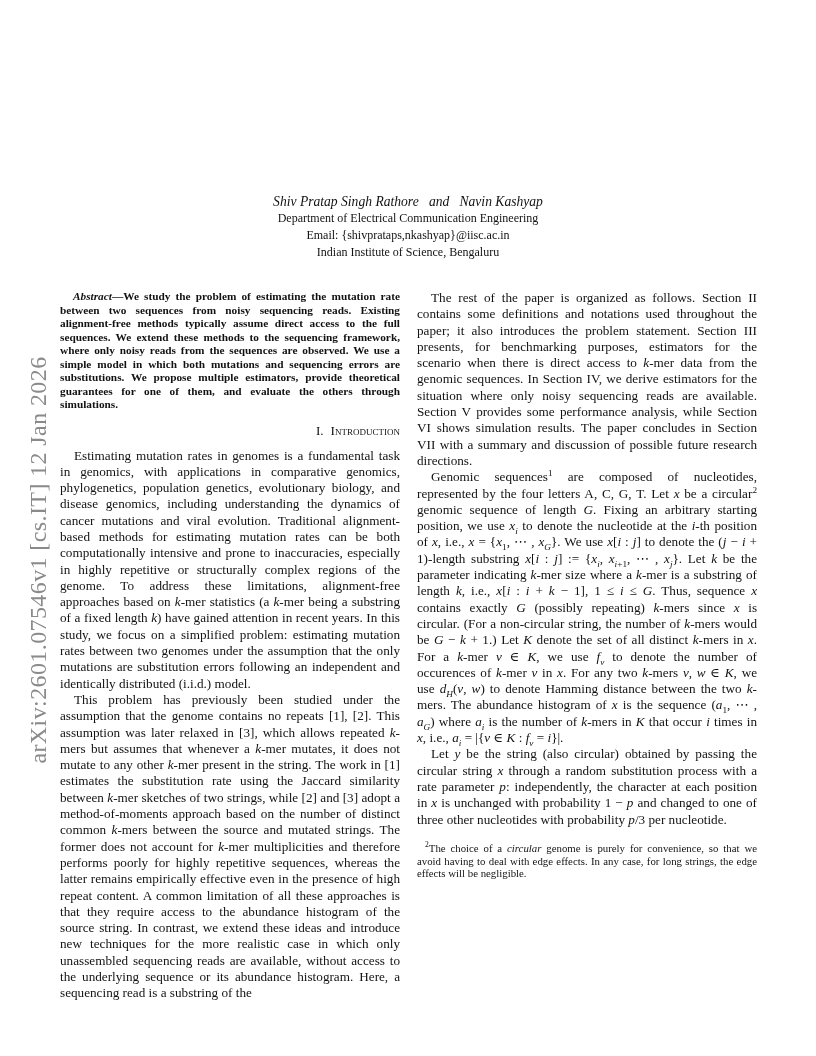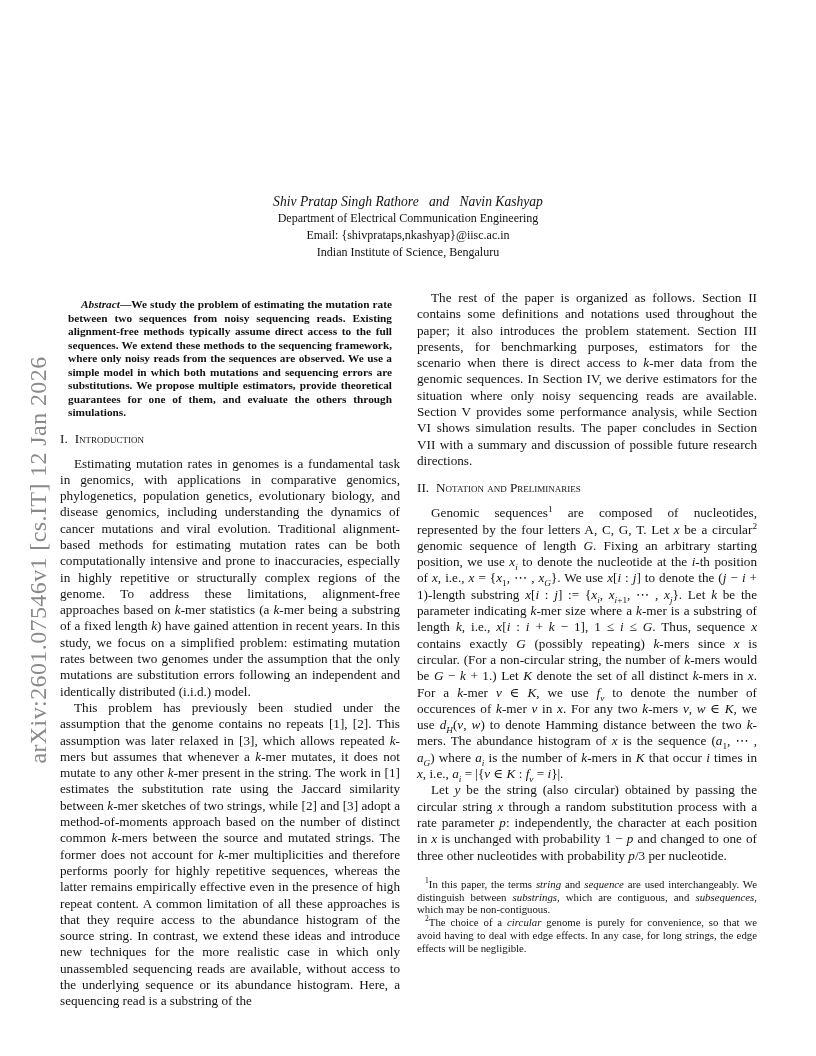--- a/index.html
+++ b/index.html
@@ -29,7 +29,7 @@
   .col-left  { left:60px; }
   .col-right { left:417px; }
   .abstract {
-    margin:8px; font-size:11.3px; line-height:13.5px; font-weight:bold;
+    margin:0; font-size:11.3px; line-height:13.5px; font-weight:bold;
     text-indent:13px;
   }
   .abstract .lead { font-style:italic; }

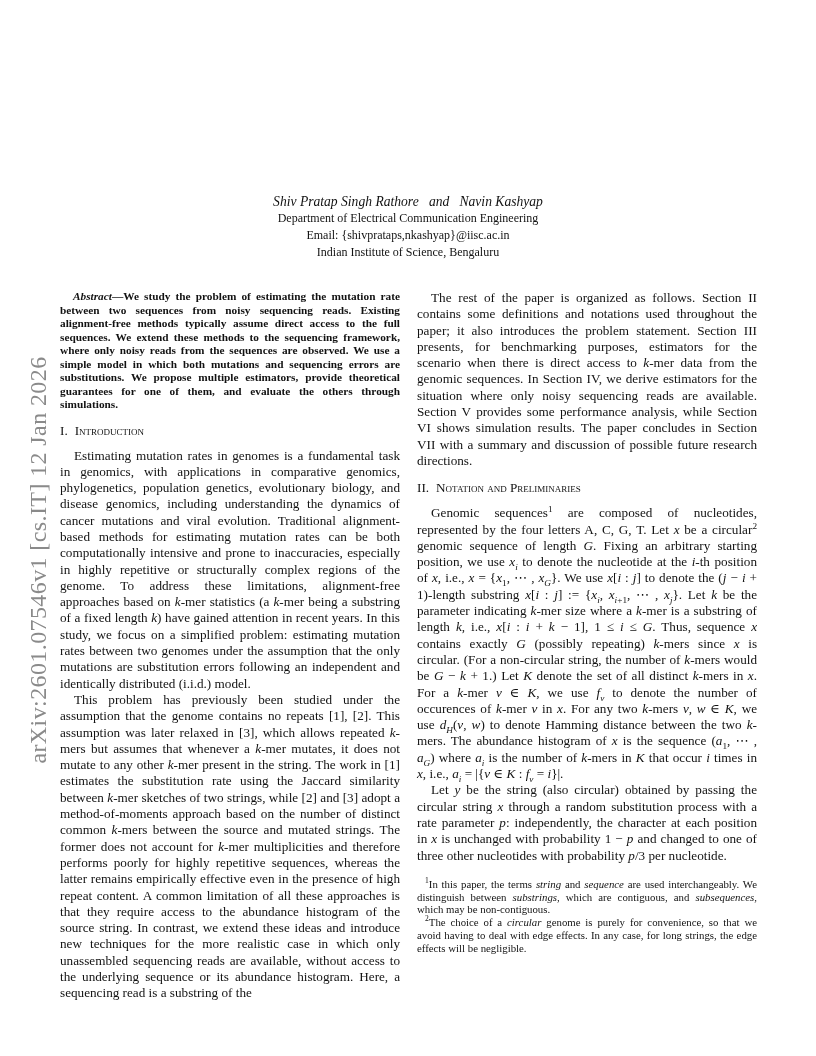--- a/index.html
+++ b/index.html
@@ -34,7 +34,7 @@
   }
   .abstract .lead { font-style:italic; }
   .sec-head {
-    text-align:left; font-size:13.2px; margin:11px 0 9px; text-indent:0;
+    text-align:right; font-size:13.2px; margin:11px 0 9px; text-indent:0;
   }
   .sec-head .sc { font-variant:small-caps; margin-left:7px; }
   .body-p {

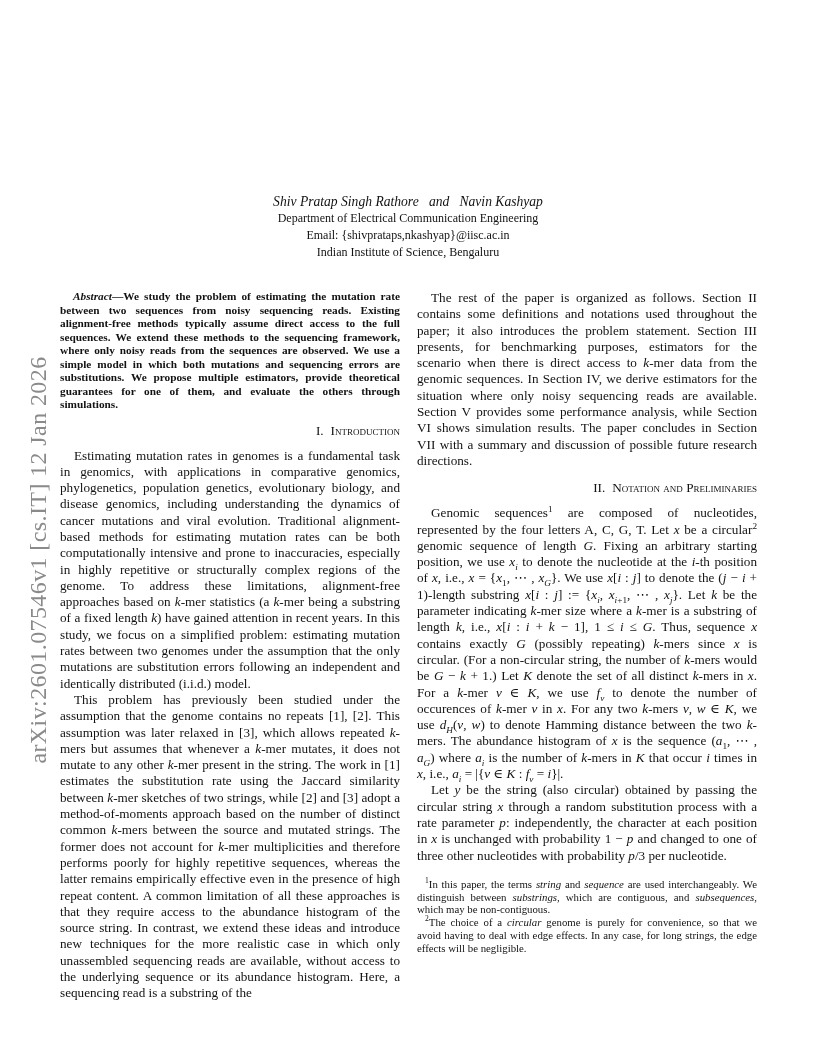--- a/index.html
+++ b/index.html
@@ -76,9 +76,6 @@
 
   <div class="col col-right">
     <p class="body-p">The rest of the paper is organized as follows. Section II contains some definitions and notations used throughout the paper; it also introduces the problem statement. Section III presents, for benchmarking purposes, estimators for the scenario when there is direct access to <i>k</i>-mer data from the genomic sequences. In Section IV, we derive estimators for the situation where only noisy sequencing reads are available. Section V provides some performance analysis, while Section VI shows simulation results. The paper concludes in Section VII with a summary and discussion of possible future research directions.</p>
-    <div class="sec-head">
-      <span>II.</span><span class="sc">Notation and Preliminaries</span>
-    </div>
     <p class="body-p">Genomic sequences<sup>1</sup> are composed of nucleotides, represented by the four letters A, C, G, T. Let <i>x</i> be a circular<sup>2</sup> genomic sequence of length <i>G</i>. Fixing an arbitrary starting position, we use <i>x<sub>i</sub></i> to denote the nucleotide at the <i>i</i>-th position of <i>x</i>, i.e., <i>x</i> = {<i>x</i><sub>1</sub>, ⋯ , <i>x<sub>G</sub></i>}. We use <i>x</i>[<i>i</i> : <i>j</i>] to denote the (<i>j</i> − <i>i</i> + 1)-length substring <i>x</i>[<i>i</i> : <i>j</i>] := {<i>x<sub>i</sub></i>, <i>x</i><sub><i>i</i>+1</sub>, ⋯ , <i>x<sub>j</sub></i>}. Let <i>k</i> be the parameter indicating <i>k</i>-mer size where a <i>k</i>-mer is a substring of length <i>k</i>, i.e., <i>x</i>[<i>i</i> : <i>i</i> + <i>k</i> − 1], 1 ≤ <i>i</i> ≤ <i>G</i>. Thus, sequence <i>x</i> contains exactly <i>G</i> (possibly repeating) <i>k</i>-mers since <i>x</i> is circular. (For a non-circular string, the number of <i>k</i>-mers would be <i>G</i> − <i>k</i> + 1.) Let <i>K</i> denote the set of all distinct <i>k</i>-mers in <i>x</i>. For a <i>k</i>-mer <i>v</i> ∈ <i>K</i>, we use <i>f<sub>v</sub></i> to denote the number of occurences of <i>k</i>-mer <i>v</i> in <i>x</i>. For any two <i>k</i>-mers <i>v</i>, <i>w</i> ∈ <i>K</i>, we use <i>d<sub>H</sub></i>(<i>v</i>, <i>w</i>) to denote Hamming distance between the two <i>k</i>-mers. The abundance histogram of <i>x</i> is the sequence (<i>a</i><sub>1</sub>, ⋯ , <i>a<sub>G</sub></i>) where <i>a<sub>i</sub></i> is the number of <i>k</i>-mers in <i>K</i> that occur <i>i</i> times in <i>x</i>, i.e., <i>a<sub>i</sub></i> = |{<i>v</i> ∈ <i>K</i> : <i>f<sub>v</sub></i> = <i>i</i>}|.</p>
     <p class="body-p">Let <i>y</i> be the string (also circular) obtained by passing the circular string <i>x</i> through a random substitution process with a rate parameter <i>p</i>: independently, the character at each position in <i>x</i> is unchanged with probability 1 − <i>p</i> and changed to one of three other nucleotides with probability <i>p</i>/3 per nucleotide.</p>
     <div class="footnotes">

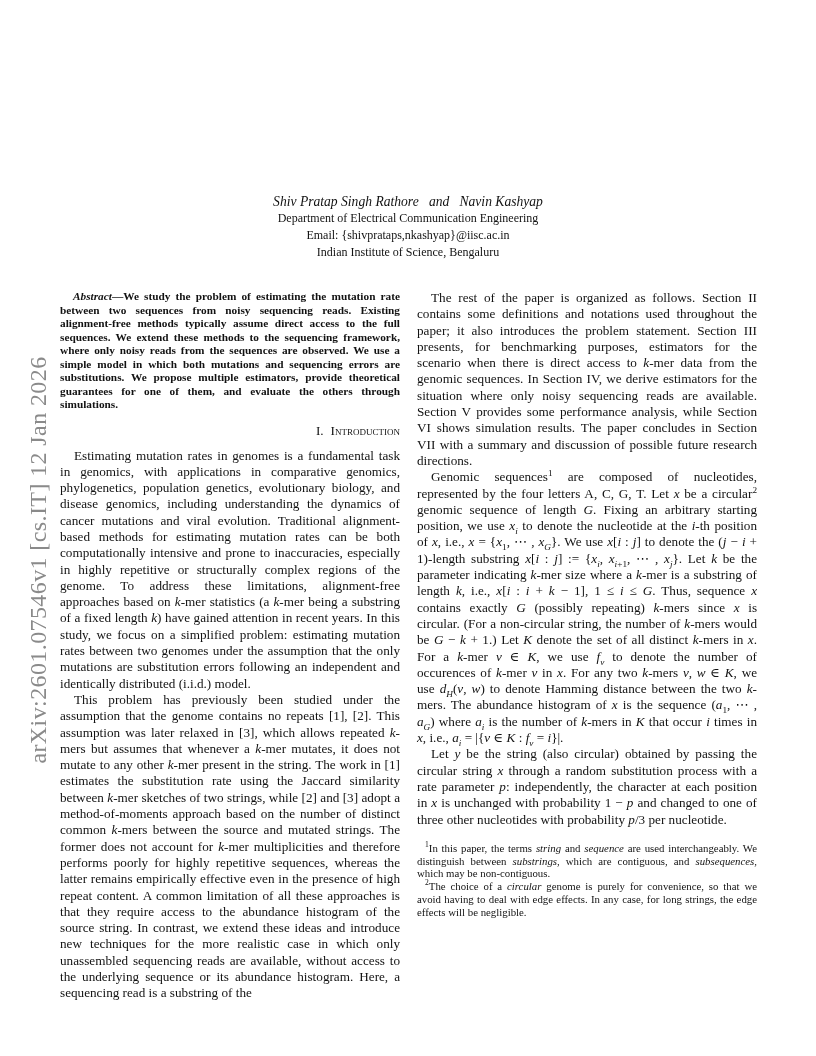--- a/index.html
+++ b/index.html
@@ -79,7 +79,6 @@
     <p class="body-p">Genomic sequences<sup>1</sup> are composed of nucleotides, represented by the four letters A, C, G, T. Let <i>x</i> be a circular<sup>2</sup> genomic sequence of length <i>G</i>. Fixing an arbitrary starting position, we use <i>x<sub>i</sub></i> to denote the nucleotide at the <i>i</i>-th position of <i>x</i>, i.e., <i>x</i> = {<i>x</i><sub>1</sub>, ⋯ , <i>x<sub>G</sub></i>}. We use <i>x</i>[<i>i</i> : <i>j</i>] to denote the (<i>j</i> − <i>i</i> + 1)-length substring <i>x</i>[<i>i</i> : <i>j</i>] := {<i>x<sub>i</sub></i>, <i>x</i><sub><i>i</i>+1</sub>, ⋯ , <i>x<sub>j</sub></i>}. Let <i>k</i> be the parameter indicating <i>k</i>-mer size where a <i>k</i>-mer is a substring of length <i>k</i>, i.e., <i>x</i>[<i>i</i> : <i>i</i> + <i>k</i> − 1], 1 ≤ <i>i</i> ≤ <i>G</i>. Thus, sequence <i>x</i> contains exactly <i>G</i> (possibly repeating) <i>k</i>-mers since <i>x</i> is circular. (For a non-circular string, the number of <i>k</i>-mers would be <i>G</i> − <i>k</i> + 1.) Let <i>K</i> denote the set of all distinct <i>k</i>-mers in <i>x</i>. For a <i>k</i>-mer <i>v</i> ∈ <i>K</i>, we use <i>f<sub>v</sub></i> to denote the number of occurences of <i>k</i>-mer <i>v</i> in <i>x</i>. For any two <i>k</i>-mers <i>v</i>, <i>w</i> ∈ <i>K</i>, we use <i>d<sub>H</sub></i>(<i>v</i>, <i>w</i>) to denote Hamming distance between the two <i>k</i>-mers. The abundance histogram of <i>x</i> is the sequence (<i>a</i><sub>1</sub>, ⋯ , <i>a<sub>G</sub></i>) where <i>a<sub>i</sub></i> is the number of <i>k</i>-mers in <i>K</i> that occur <i>i</i> times in <i>x</i>, i.e., <i>a<sub>i</sub></i> = |{<i>v</i> ∈ <i>K</i> : <i>f<sub>v</sub></i> = <i>i</i>}|.</p>
     <p class="body-p">Let <i>y</i> be the string (also circular) obtained by passing the circular string <i>x</i> through a random substitution process with a rate parameter <i>p</i>: independently, the character at each position in <i>x</i> is unchanged with probability 1 − <i>p</i> and changed to one of three other nucleotides with probability <i>p</i>/3 per nucleotide.</p>
     <div class="footnotes">
-      <p><sup>1</sup>In this paper, the terms <i>string</i> and <i>sequence</i> are used interchangeably. We distinguish between <i>substrings</i>, which are contiguous, and <i>subsequences</i>, which may be non-contiguous.</p>
       <p><sup>2</sup>The choice of a <i>circular</i> genome is purely for convenience, so that we avoid having to deal with edge effects. In any case, for long strings, the edge effects will be negligible.</p>
     </div>
   </div>

